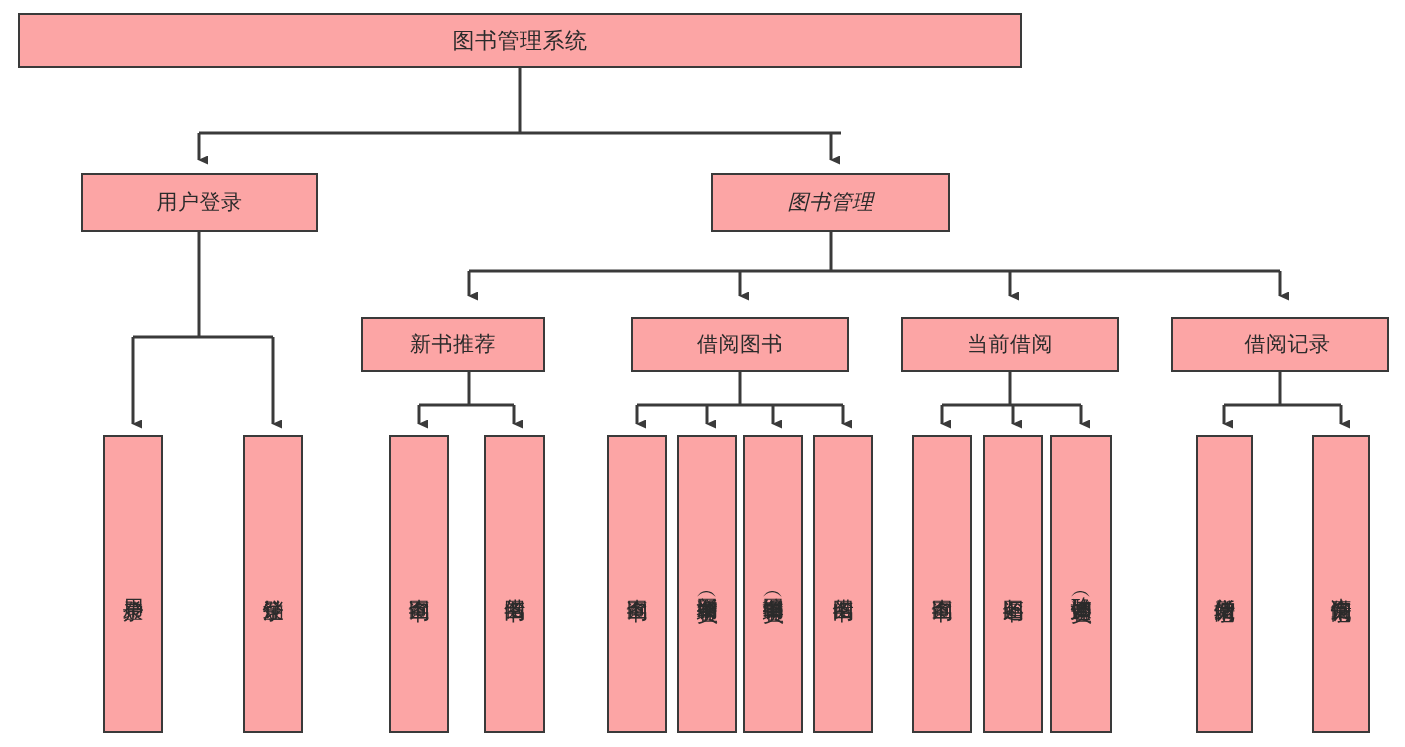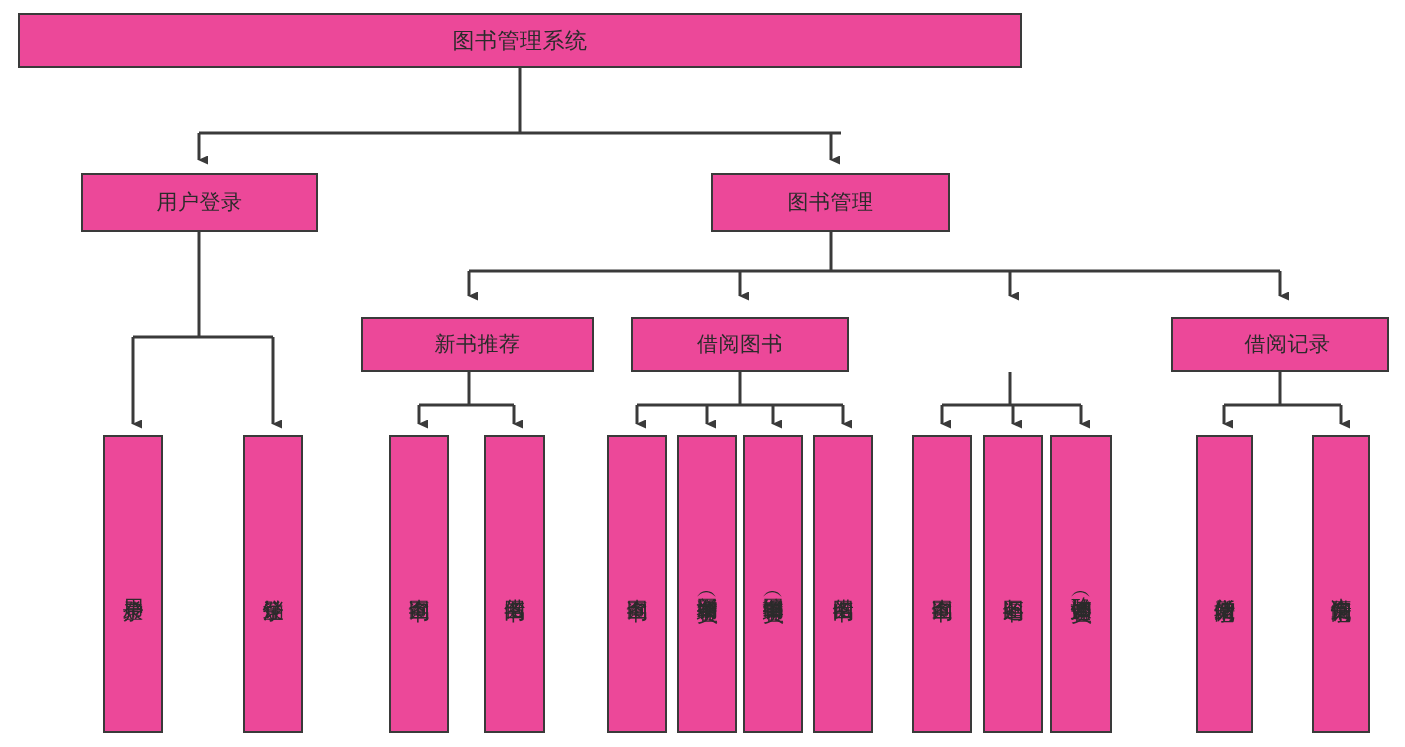--- a/index.html
+++ b/index.html
@@ -29,7 +29,7 @@
   .node {
     position: absolute;
     box-sizing: border-box;
-    background: #ec4899;
+    background: #fca5a5;
     border: 2px solid #3a3a3a;
     display: flex;
     align-items: center;

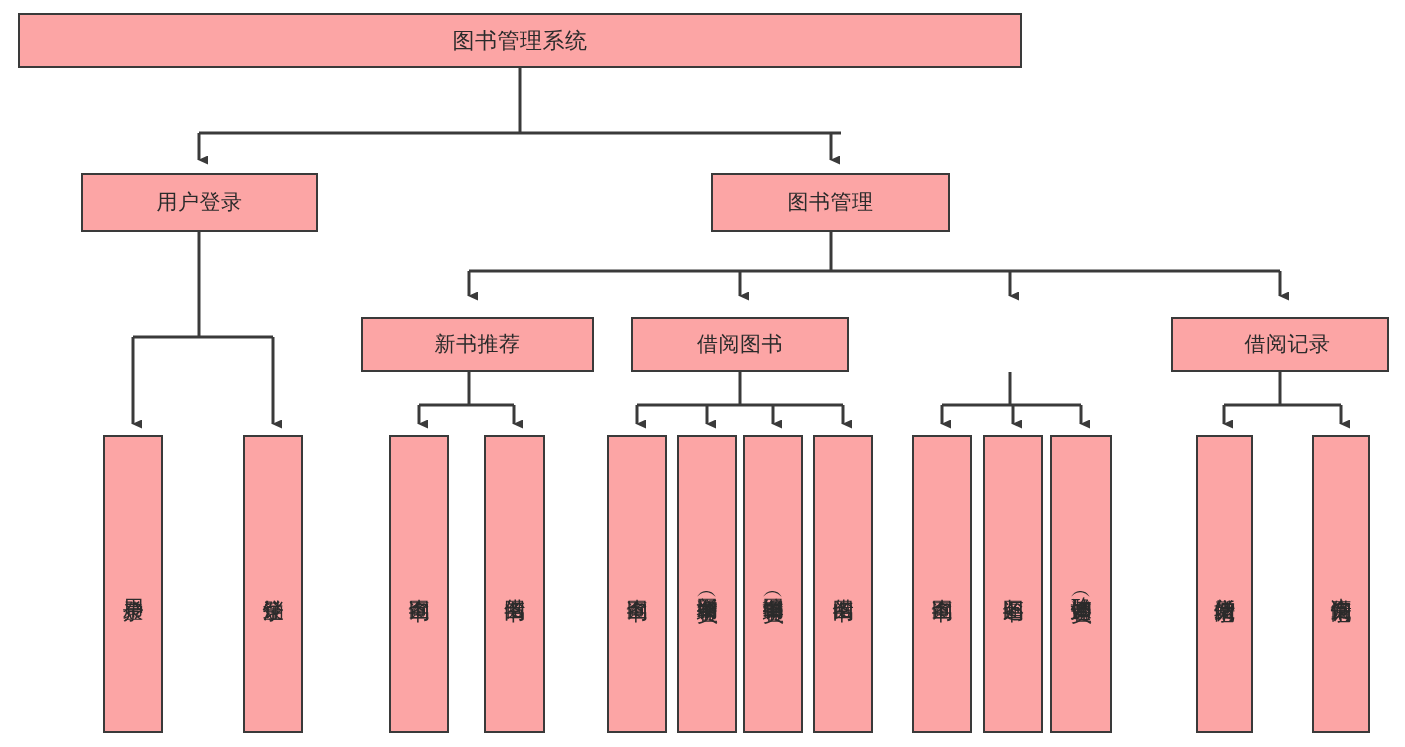--- a/index.html
+++ b/index.html
@@ -123,7 +123,7 @@
   <div class="node node-h node-root" style="left:18px; top:13px; width:1004px; height:55px;">图书管理系统</div>
 
   <div class="node node-h" style="left:81px; top:173px; width:237px; height:59px;">用户登录</div>
-  <div class="node node-h" style="left:711px; top:173px; width:239px; height:59px;">图书管理</div>
+  <div class="node node-h" style="left:711px; top:173px; width:239px; height:59px;font-style:italic;">图书管理</div>
 
   <div class="node node-h" style="left:361px; top:317px; width:233px; height:55px;">新书推荐</div>
   <div class="node node-h" style="left:631px; top:317px; width:218px; height:55px;">借阅图书</div>

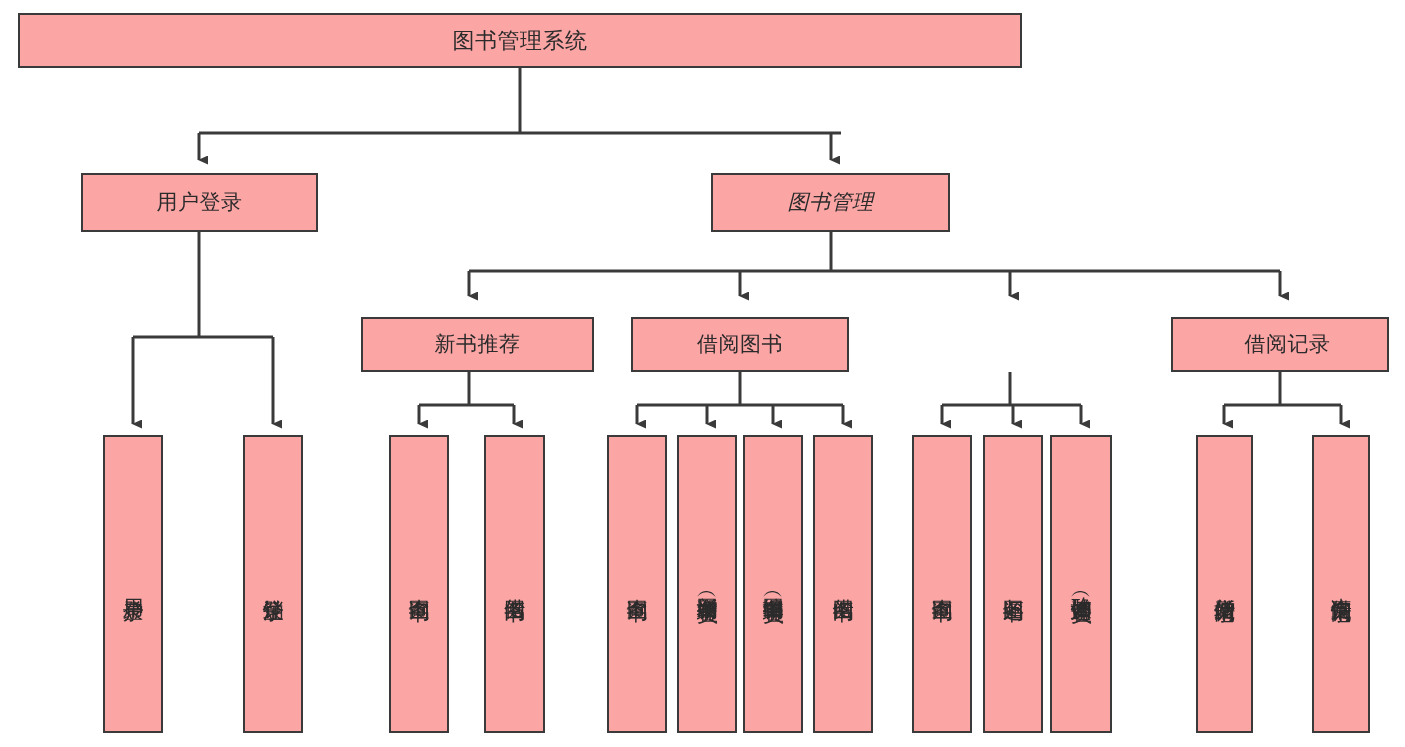--- a/index.html
+++ b/index.html
@@ -125,7 +125,7 @@
   <div class="node node-h" style="left:81px; top:173px; width:237px; height:59px;">用户登录</div>
   <div class="node node-h" style="left:711px; top:173px; width:239px; height:59px;font-style:italic;">图书管理</div>
 
-  <div class="node node-h" style="left:361px; top:317px; width:233px; height:55px;">新书推荐</div>
+  <div class="node node-h" style="left:361px; top:317px; width:184px; height:55px;">新书推荐</div>
   <div class="node node-h" style="left:631px; top:317px; width:218px; height:55px;">借阅图书</div>
   <div class="node node-h" style="left:1171px; top:317px; width:218px; height:55px;padding-left:15px;">借阅记录</div>
 

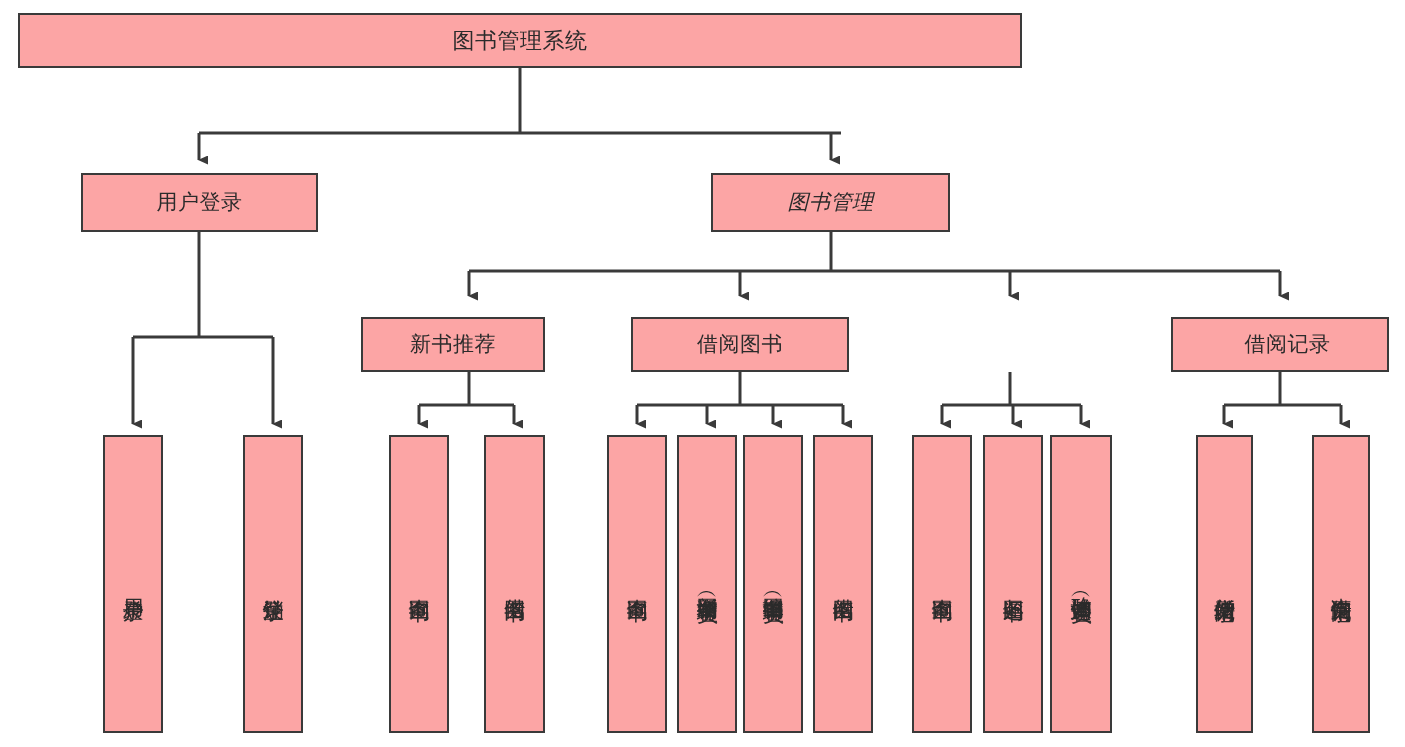--- a/index.html
+++ b/index.html
@@ -127,6 +127,7 @@
 
   <div class="node node-h" style="left:361px; top:317px; width:184px; height:55px;">新书推荐</div>
   <div class="node node-h" style="left:631px; top:317px; width:218px; height:55px;">借阅图书</div>
+  <div class="node node-h" style="left:901px; top:317px; width:218px; height:55px;">当前借阅</div>
   <div class="node node-h" style="left:1171px; top:317px; width:218px; height:55px;padding-left:15px;">借阅记录</div>
 
   <div class="node node-v" style="left:103px; top:435px; width:60px; height:298px;">用户登录</div>

